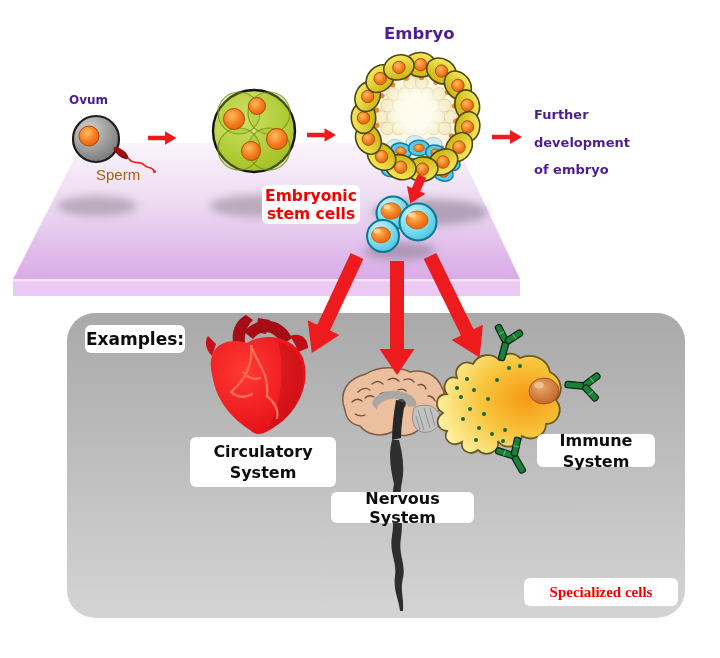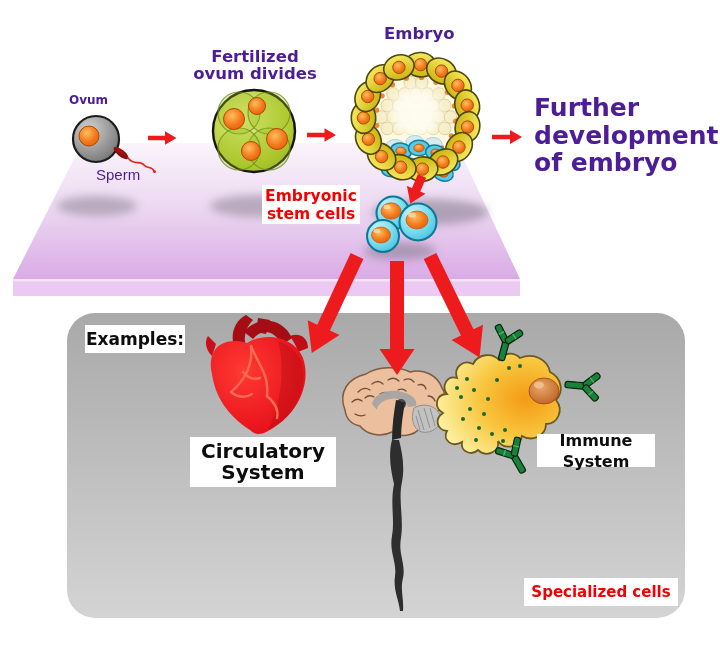--- a/index.html
+++ b/index.html
@@ -344,8 +344,6 @@
 
 <div class="lbl" style="left:69px;top:94px;font-size:12px;">Ovum</div>
 <div class="sperm-lbl" style="left:96px;top:166px;font-size:15px;">Sperm</div>
-<div class="lbl center" style="left:182px;top:48px;width:146px;font-size:16.5px;line-height:17px;">Fertilized
-ovum divides</div>
 <div class="lbl" style="left:384px;top:25px;font-size:16.5px;">Embryo</div>
 <div class="lbl" style="left:534px;top:94px;width:170px;font-size:25px;line-height:27.5px;">Further
 development

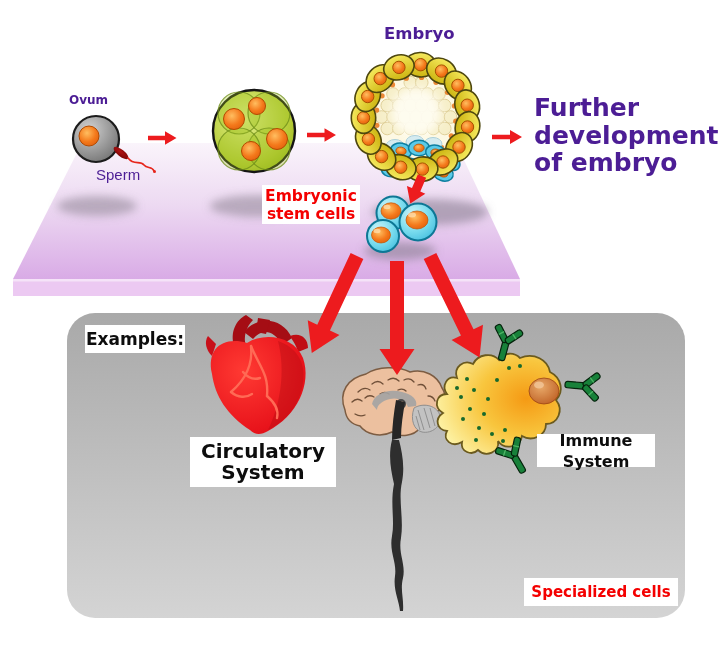--- a/index.html
+++ b/index.html
@@ -345,7 +345,7 @@
 <div class="lbl" style="left:69px;top:94px;font-size:12px;">Ovum</div>
 <div class="sperm-lbl" style="left:96px;top:166px;font-size:15px;">Sperm</div>
 <div class="lbl" style="left:384px;top:25px;font-size:16.5px;">Embryo</div>
-<div class="lbl" style="left:534px;top:94px;width:170px;font-size:25px;line-height:27.5px;">Further
+<div class="lbl" style="left:534px;top:101px;width:170px;font-size:13px;line-height:27.5px;">Further
 development
 of embryo</div>
 

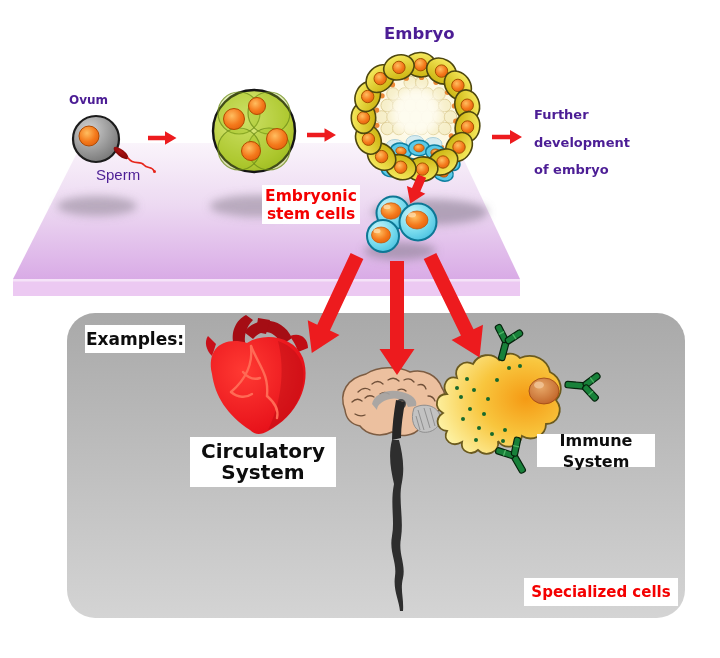--- a/index.html
+++ b/index.html
@@ -12,7 +12,7 @@
             text-align:center;font-weight:bold;color:#0d0d0d;white-space:pre-line;}
   .redtext{color:#f40000;}
   .sperm-lbl{position:absolute;font-family:"Liberation Sans",sans-serif;font-weight:400;
-             color:#4c1d95;}
+             color:#a16207;}
 </style>
 </head>
 <body>

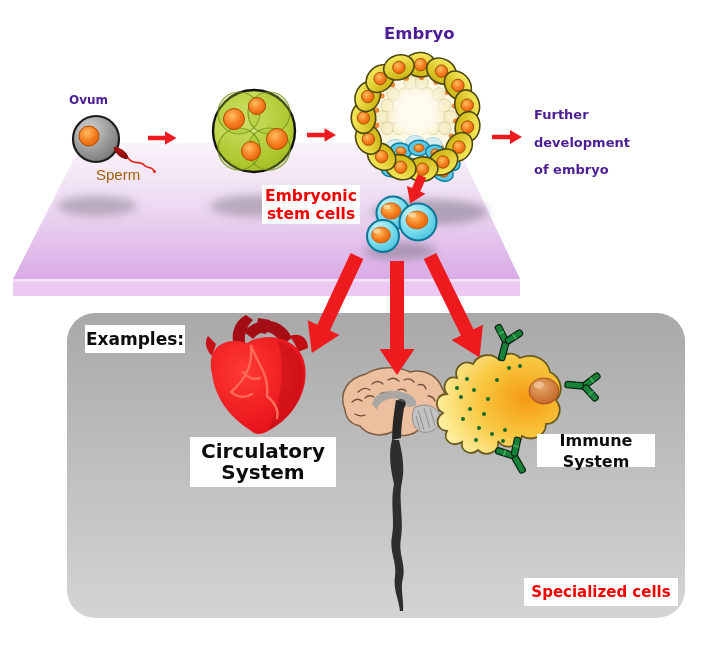--- a/index.html
+++ b/index.html
@@ -9,7 +9,7 @@
   .lbl{position:absolute;font-weight:bold;color:#4c1d95;white-space:pre-line;line-height:1.06;}
   .lbl.center{text-align:center;}
   .whitebox{position:absolute;background:#ffffff;display:flex;align-items:center;justify-content:center;
-            text-align:center;font-weight:bold;color:#0d0d0d;white-space:pre-line;}
+            text-align:center;font-weight:bold;color:#0d0d0d;white-space:pre-line;border-radius:6px;}
   .redtext{color:#f40000;}
   .sperm-lbl{position:absolute;font-family:"Liberation Sans",sans-serif;font-weight:400;
              color:#a16207;}

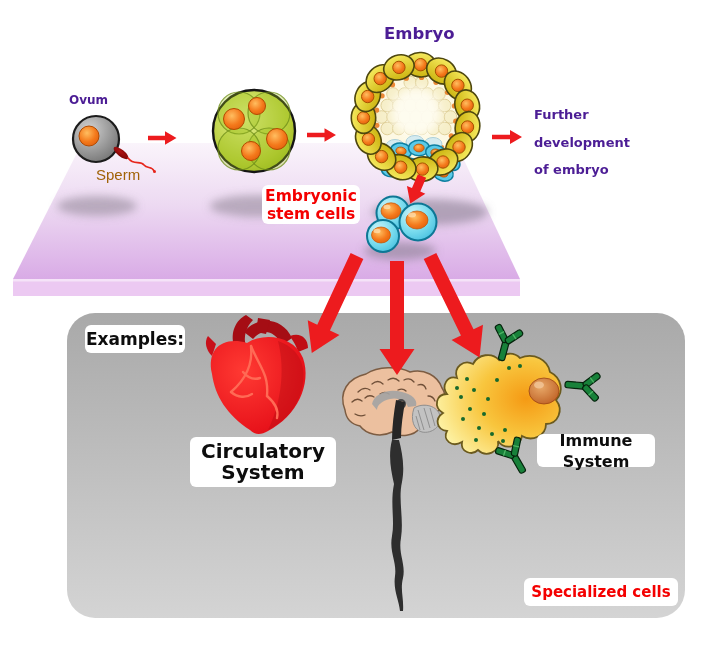--- a/index.html
+++ b/index.html
@@ -353,7 +353,7 @@
 stem cells</div>
 
 <div class="whitebox" style="left:85px;top:325px;width:100px;height:28px;font-size:17px;">Examples:</div>
-<div class="whitebox" style="left:190px;top:437px;width:146px;height:50px;font-size:20px;line-height:21px;">Circulatory
+<div class="whitebox" style="left:190px;top:437px;width:146px;height:50px;font-size:16px;line-height:21px;">Circulatory
 System</div>
 <div class="whitebox" style="left:537px;top:434px;width:118px;height:33px;font-size:16px;line-height:21px;">Immune
 System</div>

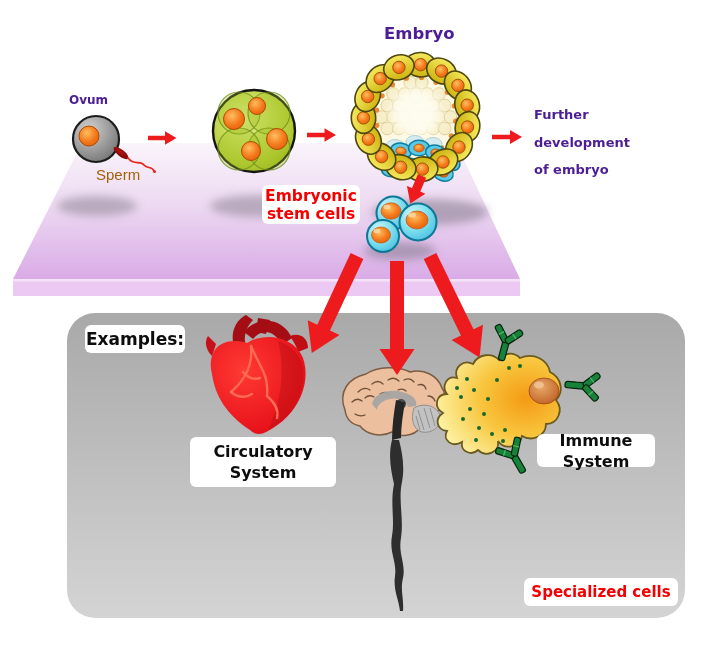--- a/index.html
+++ b/index.html
@@ -355,6 +355,7 @@
 <div class="whitebox" style="left:85px;top:325px;width:100px;height:28px;font-size:17px;">Examples:</div>
 <div class="whitebox" style="left:190px;top:437px;width:146px;height:50px;font-size:16px;line-height:21px;">Circulatory
 System</div>
+<div class="whitebox" style="left:331px;top:492px;width:143px;height:31px;font-size:16px;">Nervous System</div>
 <div class="whitebox" style="left:537px;top:434px;width:118px;height:33px;font-size:16px;line-height:21px;">Immune
 System</div>
 <div class="whitebox redtext" style="left:524px;top:578px;width:154px;height:28px;font-size:15px;">Specialized cells</div>

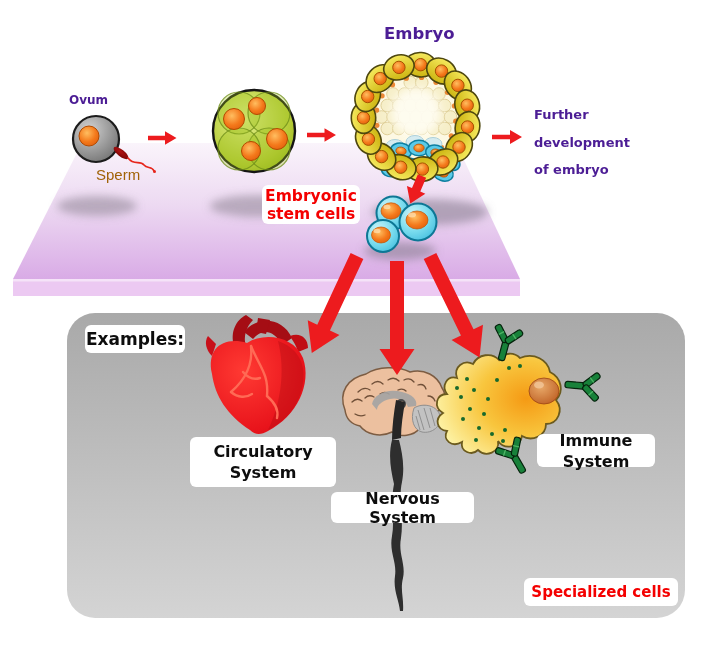--- a/index.html
+++ b/index.html
@@ -358,7 +358,7 @@
 <div class="whitebox" style="left:331px;top:492px;width:143px;height:31px;font-size:16px;">Nervous System</div>
 <div class="whitebox" style="left:537px;top:434px;width:118px;height:33px;font-size:16px;line-height:21px;">Immune
 System</div>
-<div class="whitebox redtext" style="left:524px;top:578px;width:154px;height:28px;font-size:15px;">Specialized cells</div>
+<div class="whitebox redtext" style="left:524px;top:578px;width:154px;height:28px;font-size:15px;font-family:Liberation Serif, serif;">Specialized cells</div>
 </div>
 
 </body></html>

